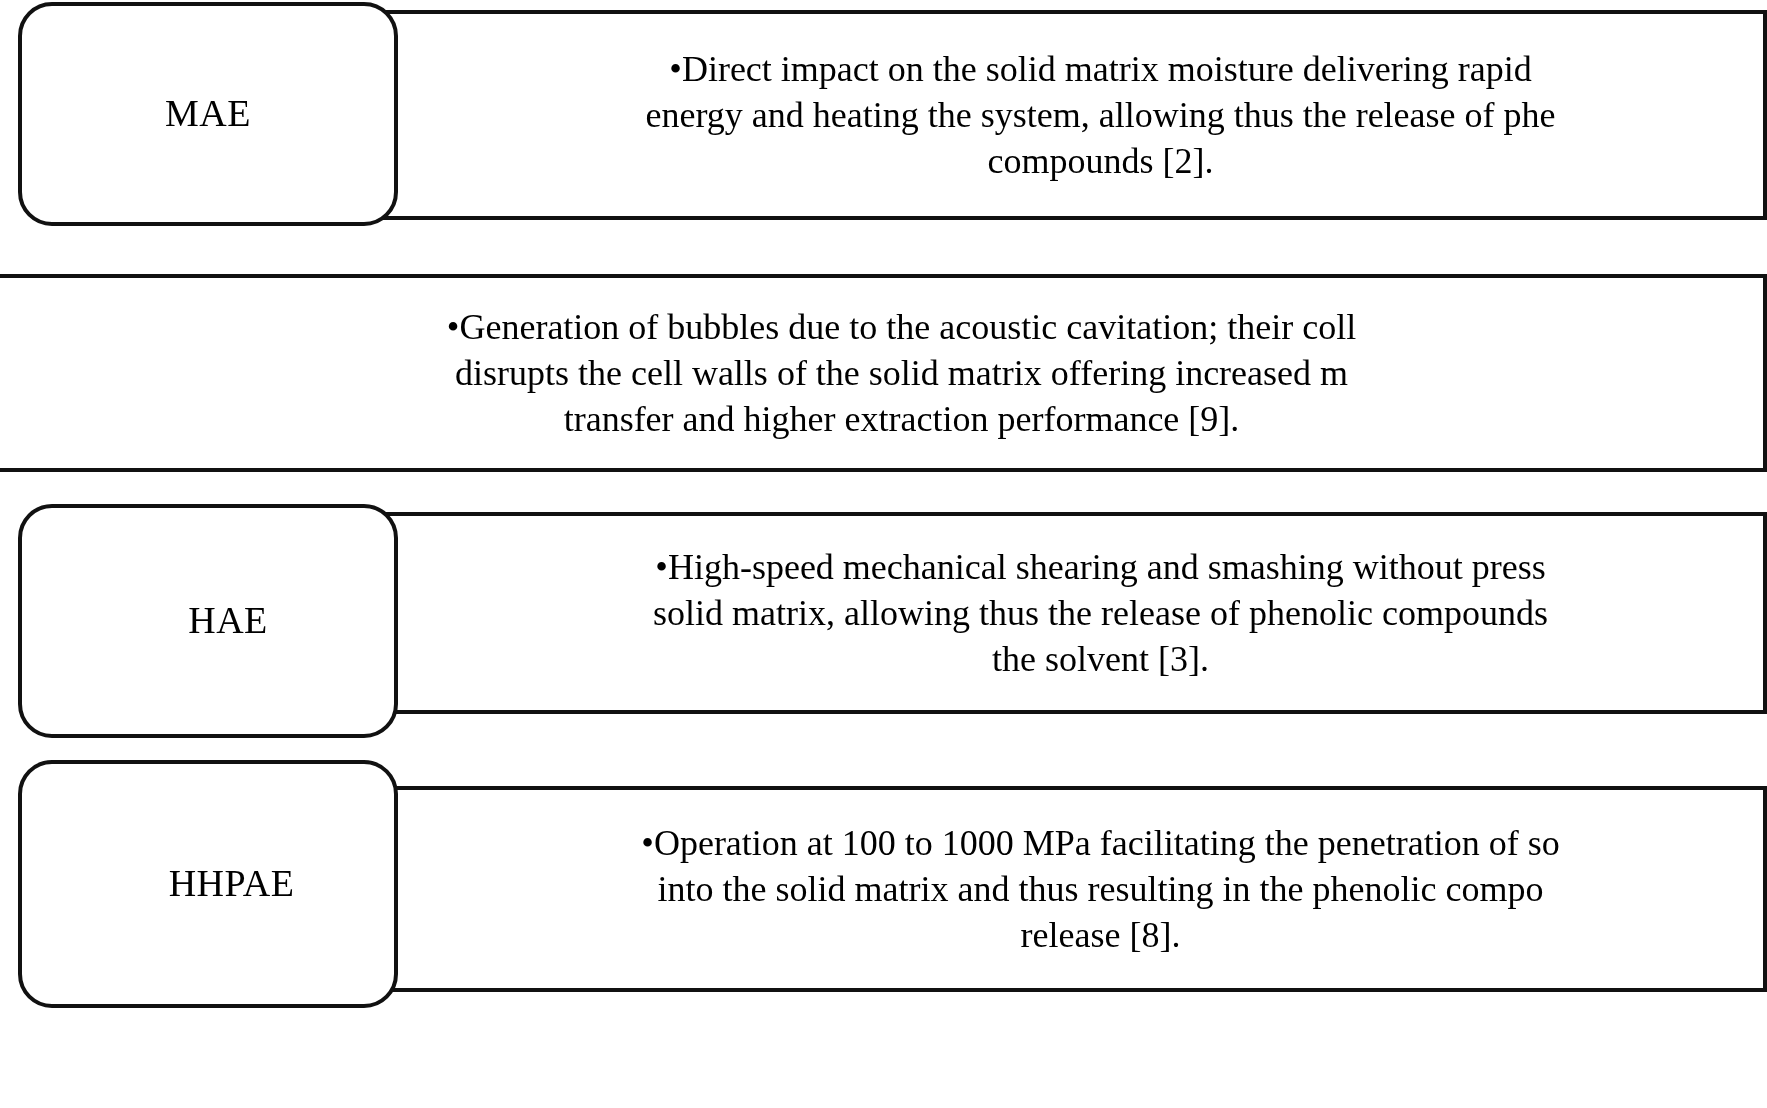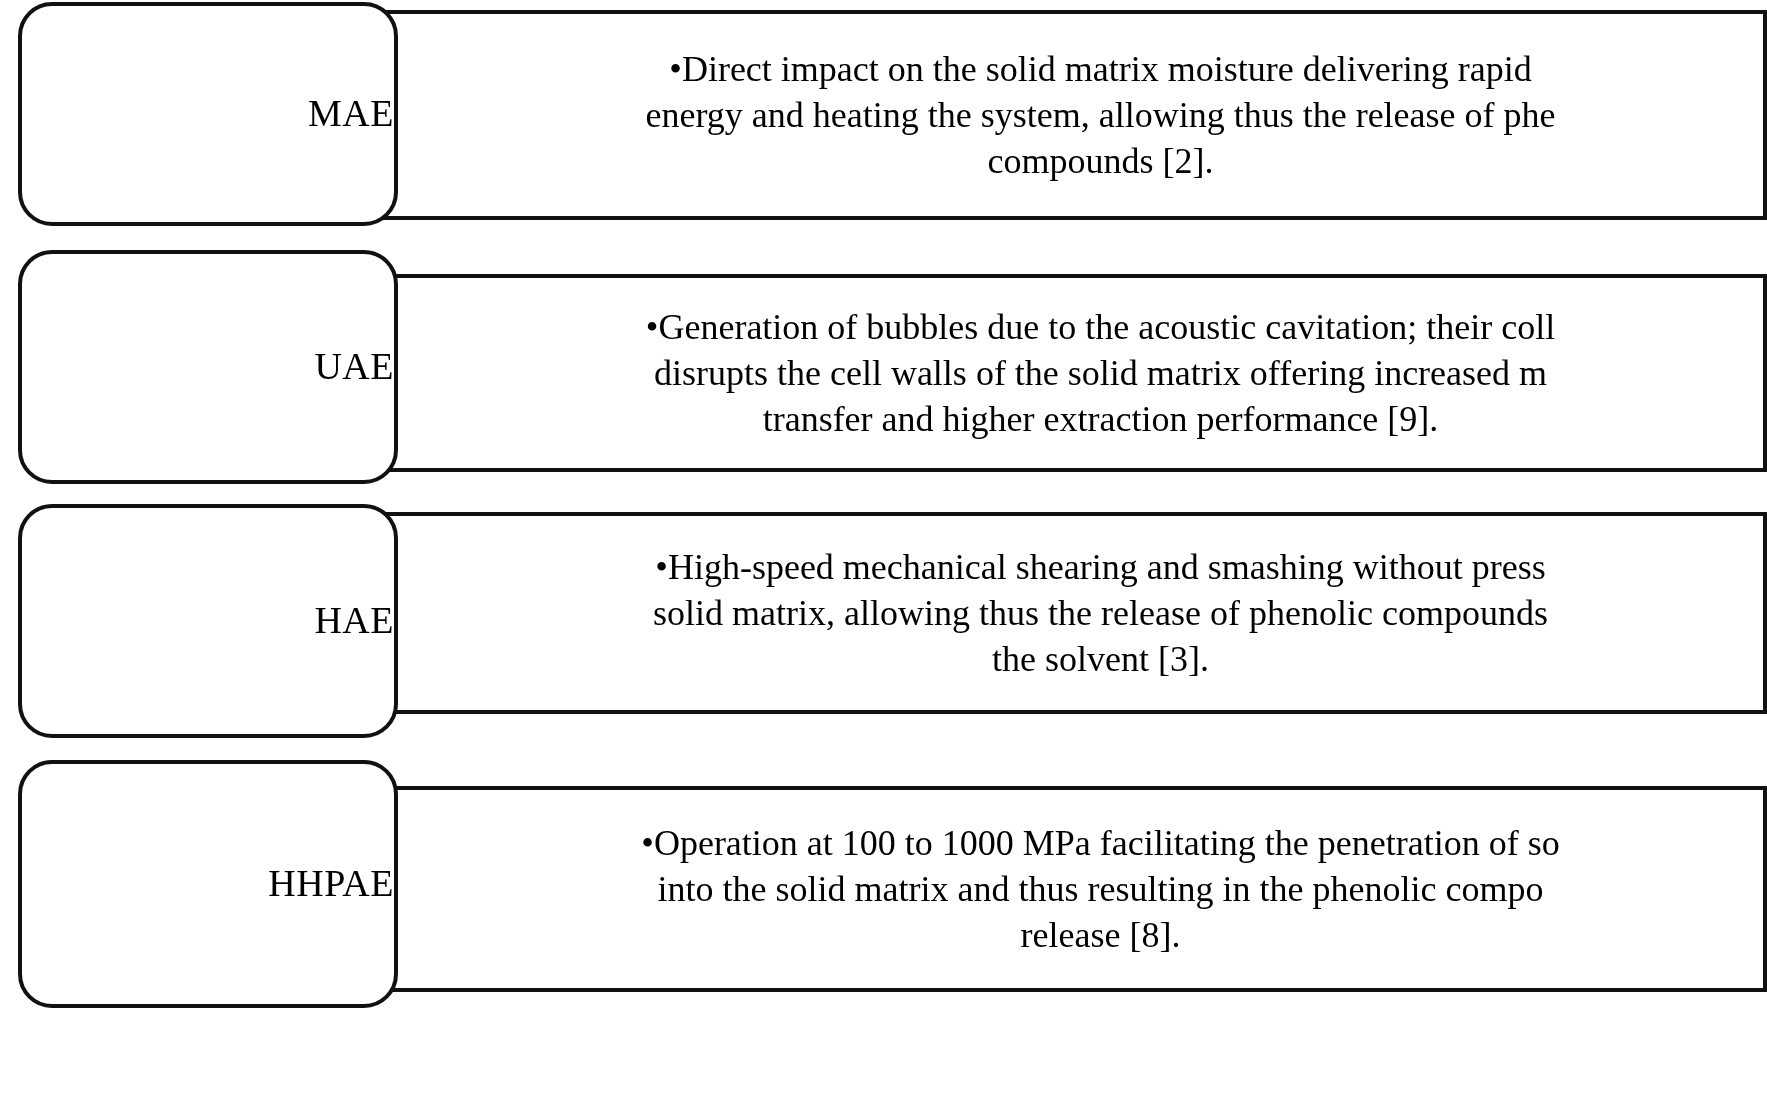--- a/index.html
+++ b/index.html
@@ -43,7 +43,7 @@
     background: #ffffff;
     display: flex;
     align-items: center;
-    justify-content: flex-end;
+    justify-content: center;
     text-align: center;
   }
 

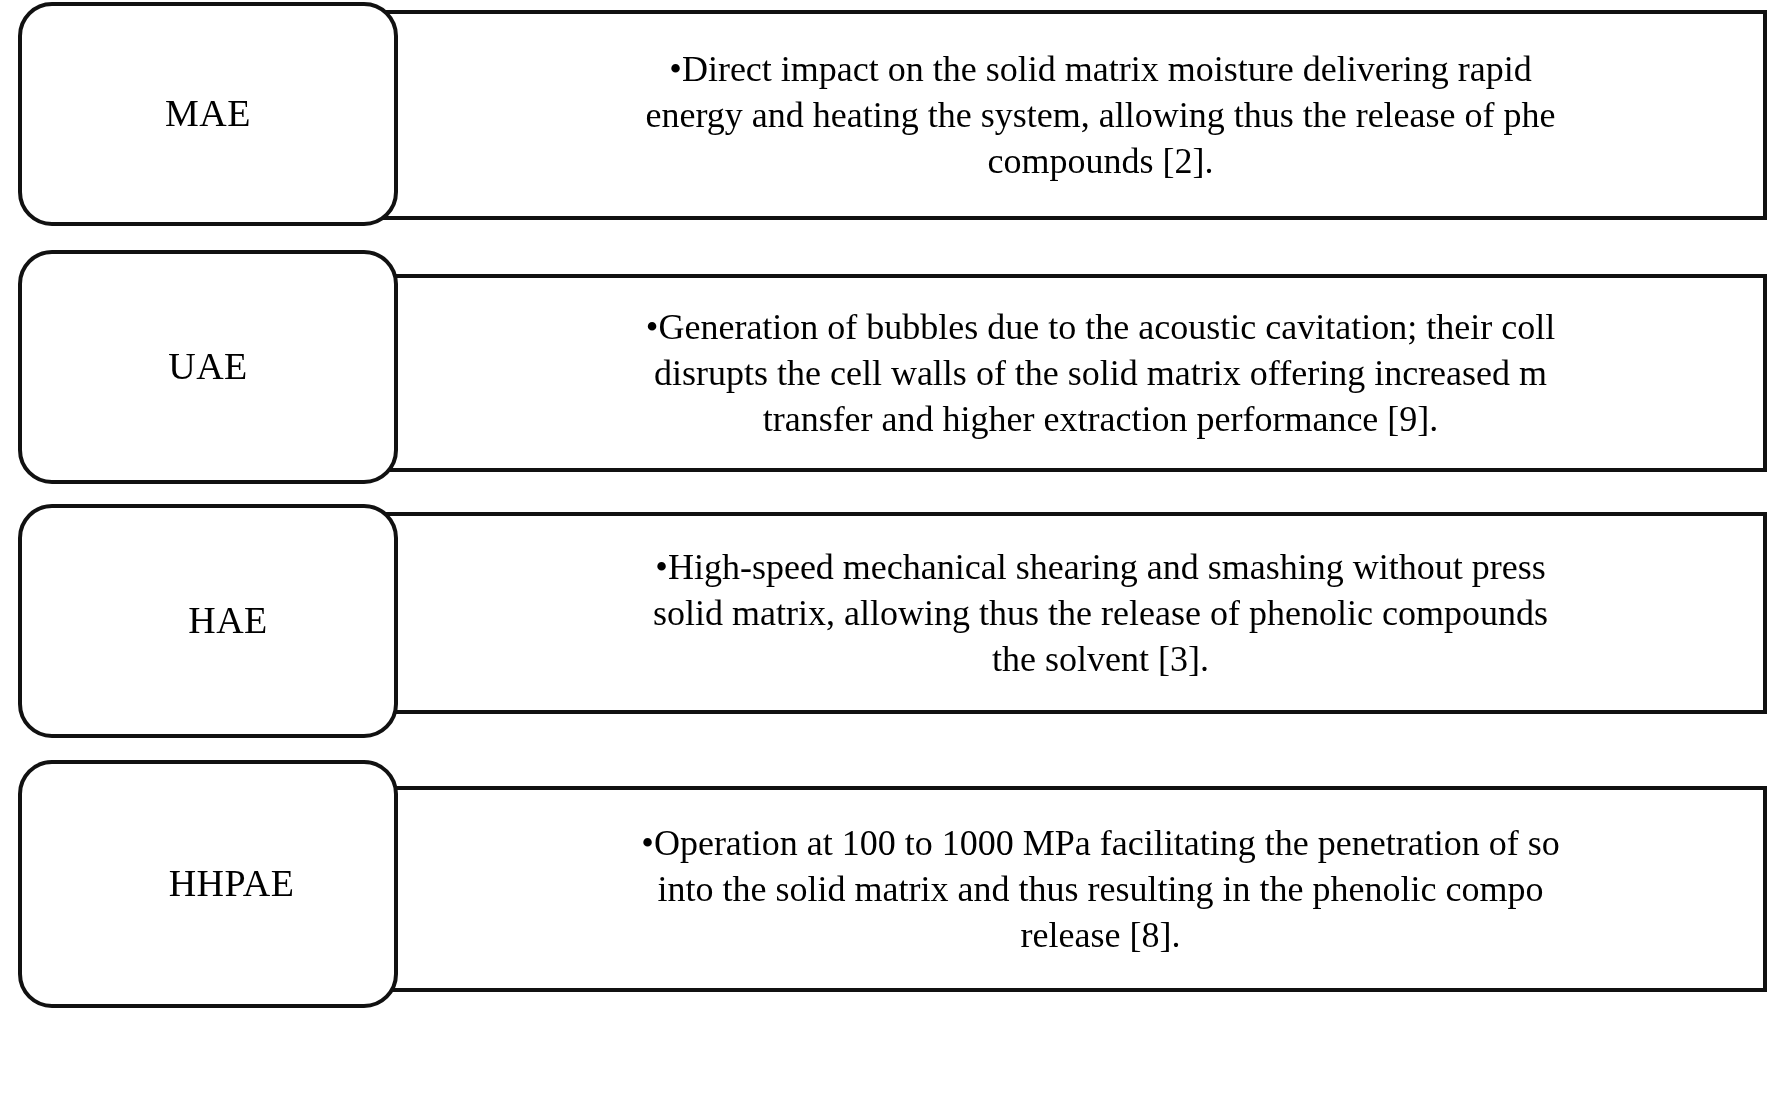--- a/index.html
+++ b/index.html
@@ -128,9 +128,6 @@
   </div>
 
   <div class="row" id="row-1">
-    <div class="label-box">
-      <span class="label-text">UAE</span>
-    </div>
     <div class="desc-box">
       <div class="desc-text">
         <span class="desc-line">

